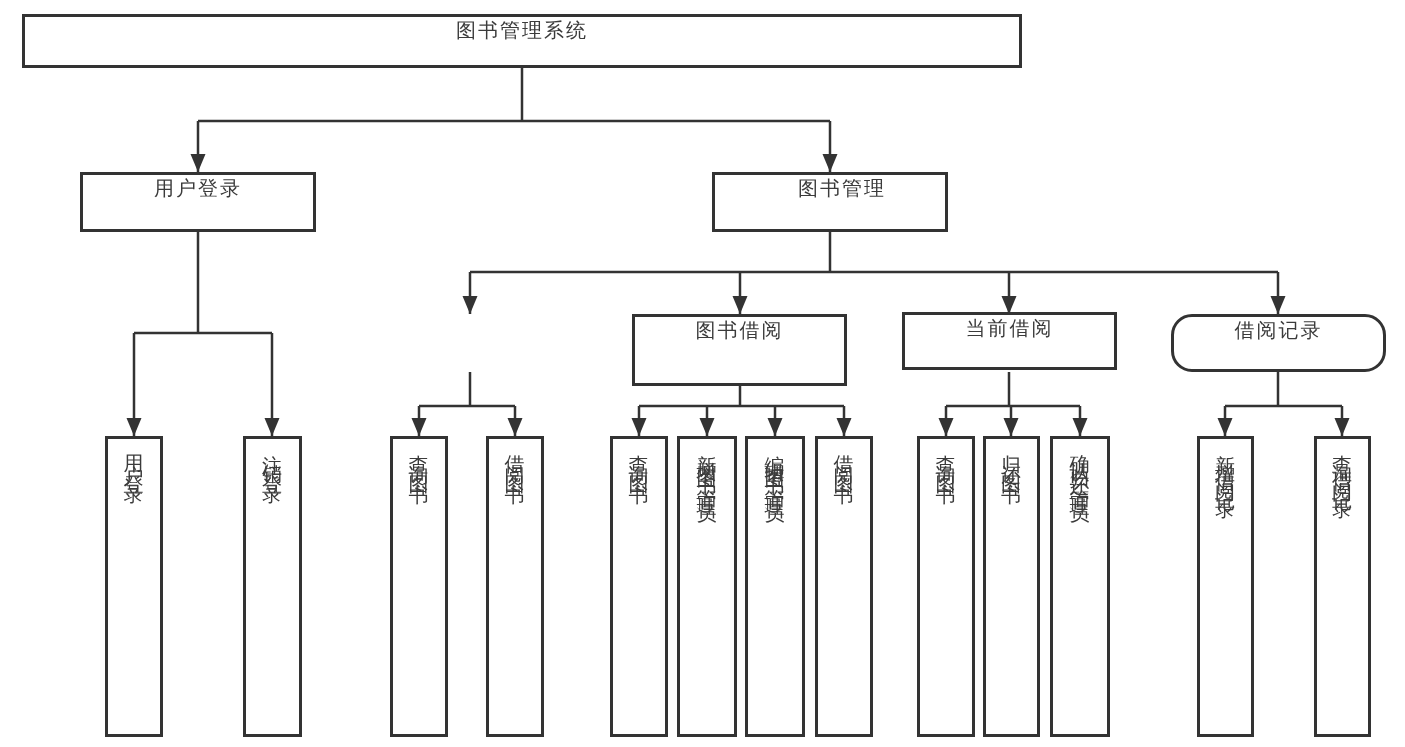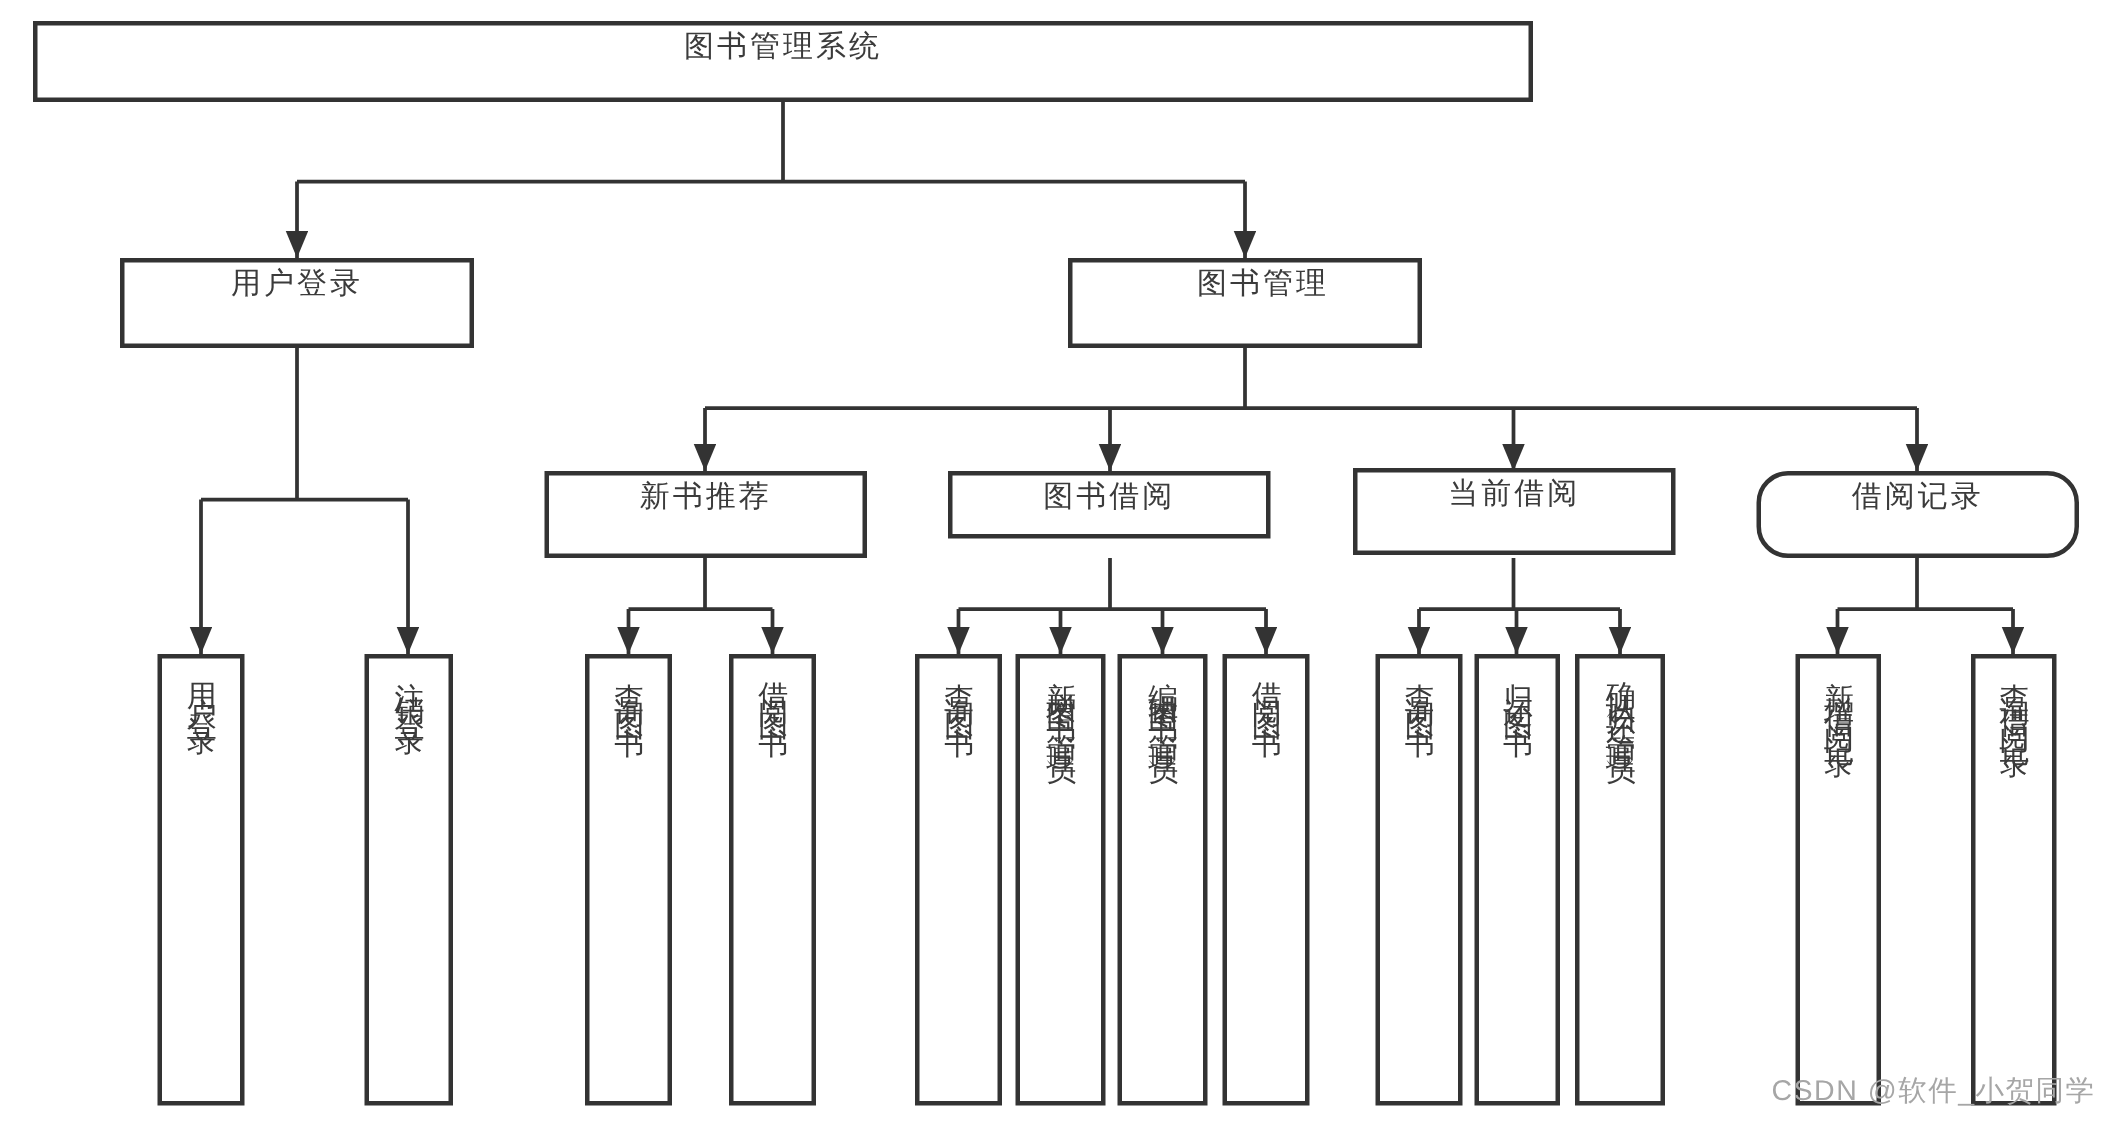--- a/index.html
+++ b/index.html
@@ -122,9 +122,6 @@
     <span class="hlabel">图书管理</span>
   </div>
 
-  <div class="box" style="left:363px; top:314px; width:215px; height:58px;">
-    <span class="hlabel">新书推荐</span>
-  </div>
   <div class="box" style="left:632px; top:314px; width:215px; height:45px;font-family:Liberation Mono, monospace;">
     <span class="hlabel">图书借阅</span>
   </div>

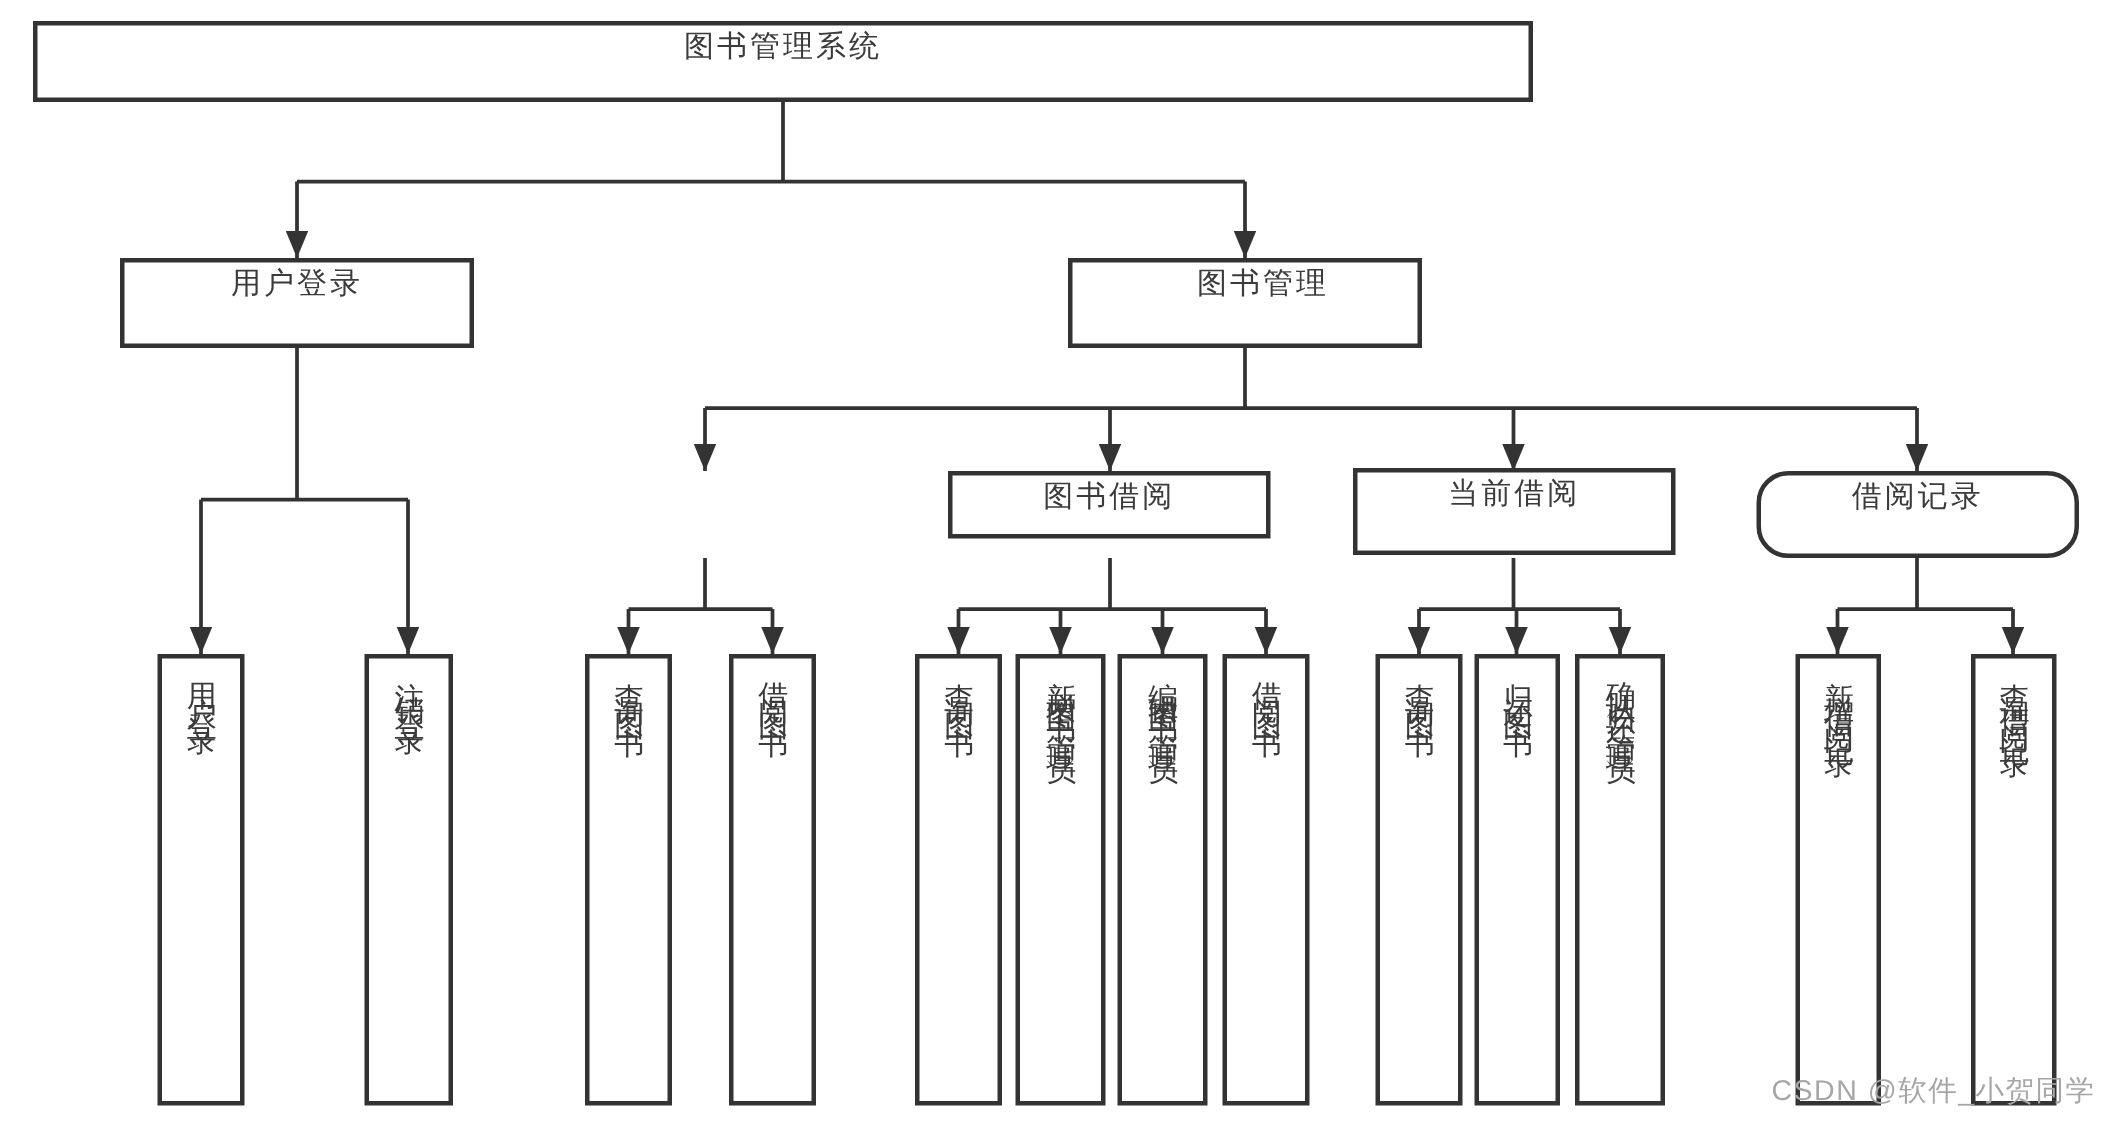--- a/index.html
+++ b/index.html
@@ -122,7 +122,7 @@
     <span class="hlabel">图书管理</span>
   </div>
 
-  <div class="box" style="left:632px; top:314px; width:215px; height:45px;font-family:Liberation Mono, monospace;">
+  <div class="box" style="left:632px; top:314px; width:215px; height:72px;font-family:Liberation Mono, monospace;">
     <span class="hlabel">图书借阅</span>
   </div>
   <div class="box" style="left:902px; top:312px; width:215px; height:58px;">

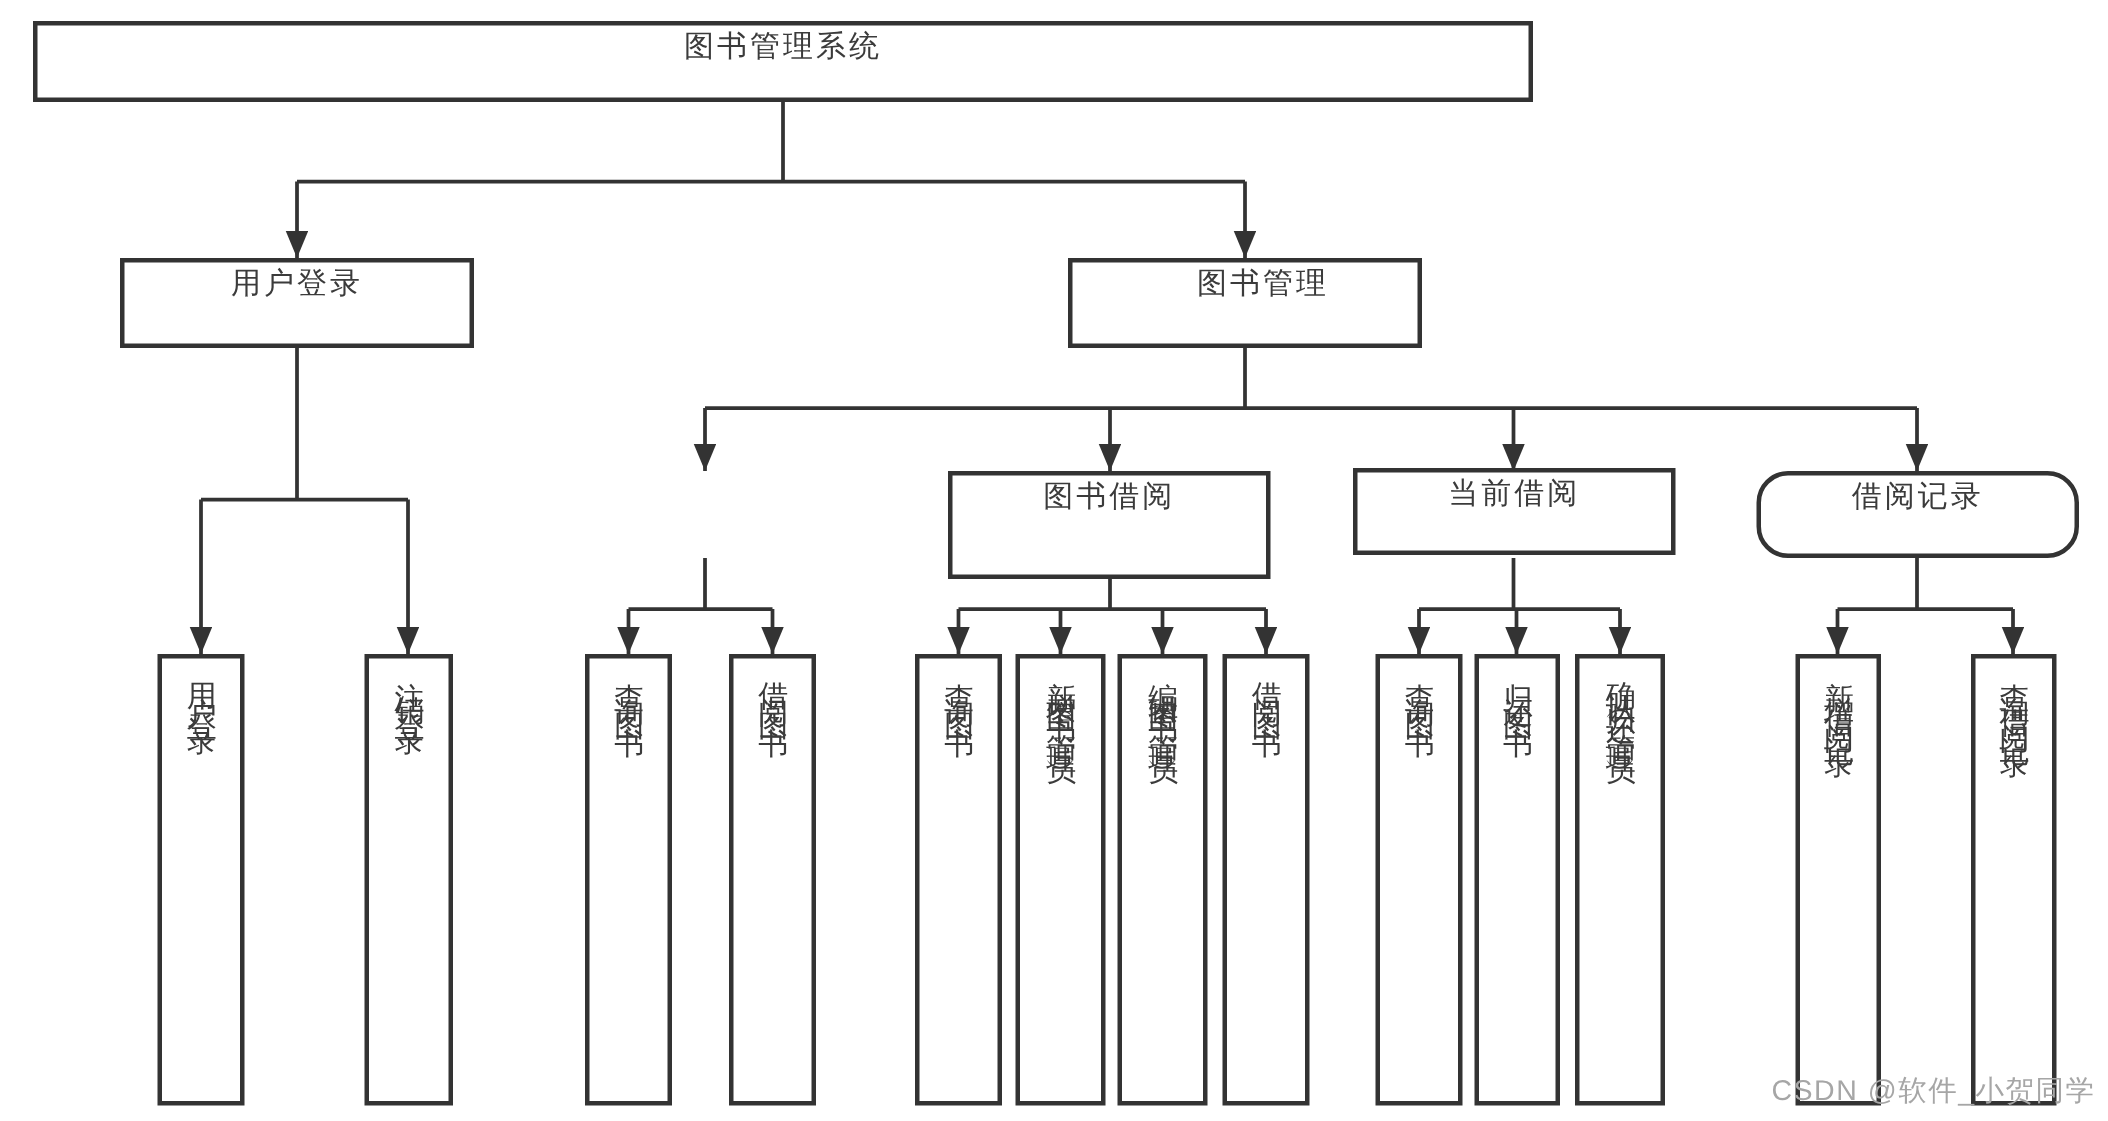--- a/index.html
+++ b/index.html
@@ -176,7 +176,6 @@
     <span class="vlabel" style="letter-spacing:9px;">查询借阅记录</span>
   </div>
 
-  <div class="watermark">CSDN @软件_小贺同学</div>
 
 </div>
 

